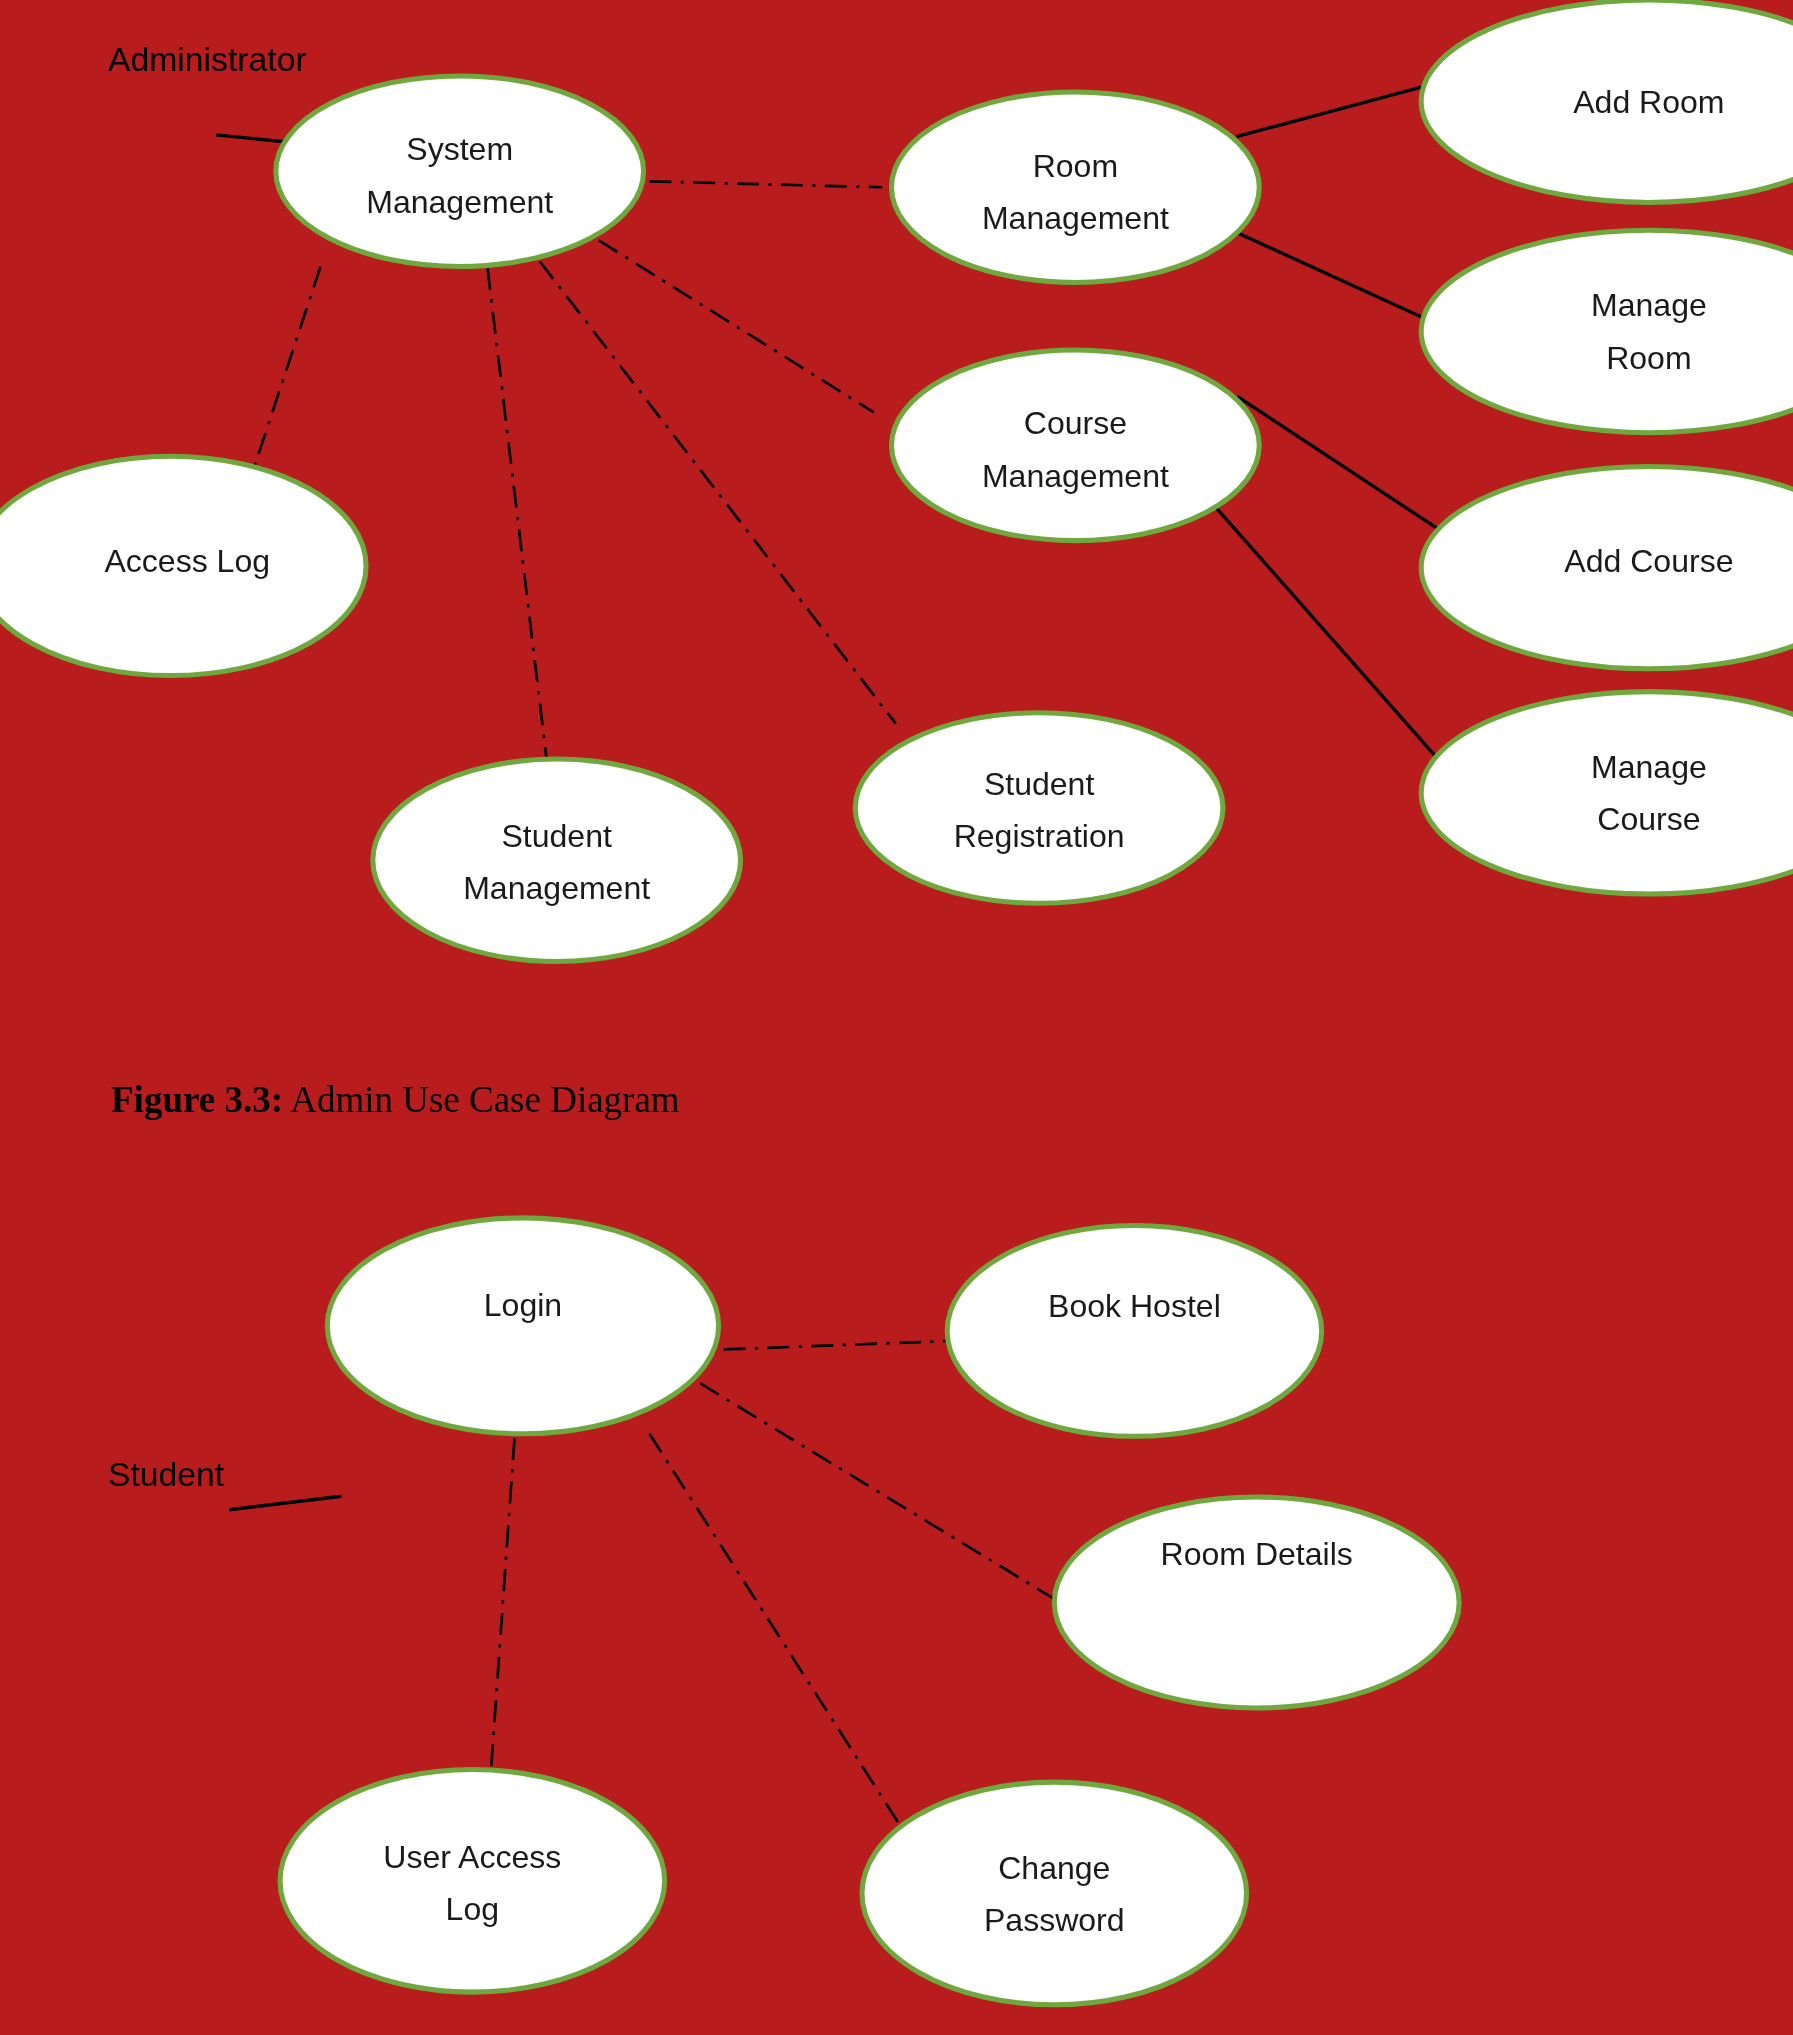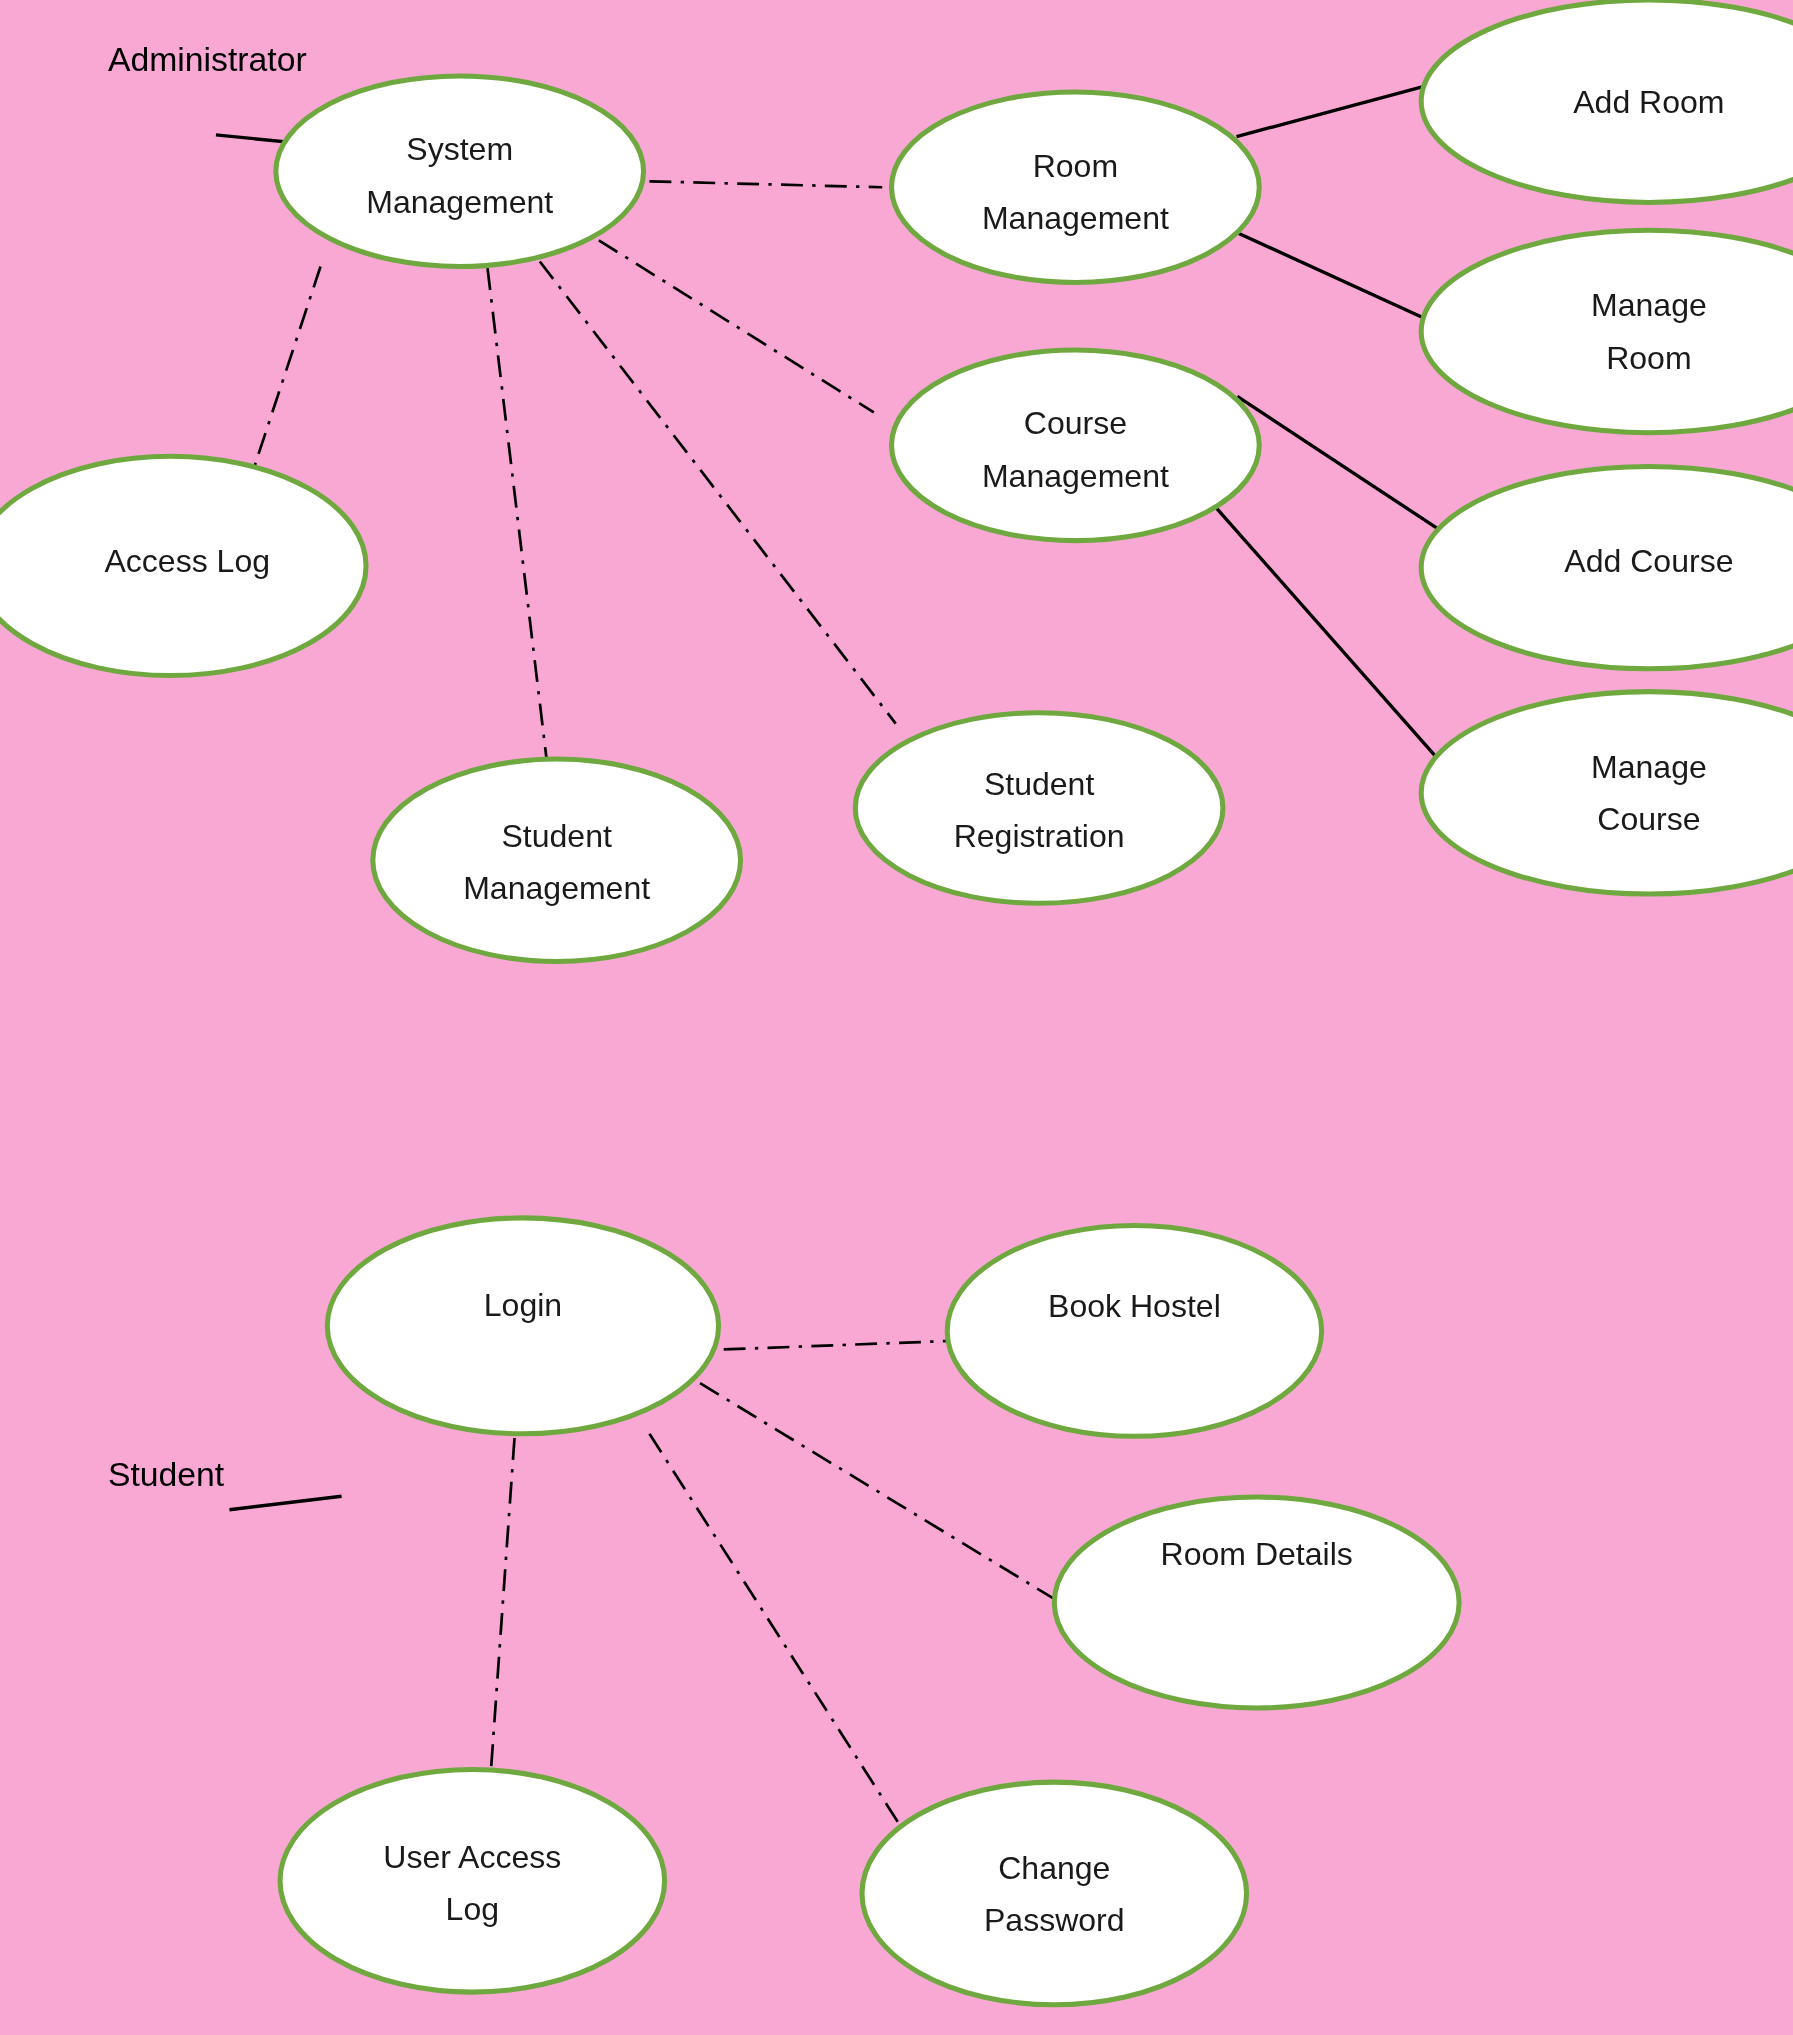--- a/index.html
+++ b/index.html
@@ -4,7 +4,7 @@
 <style>
   html,body{margin:0;padding:0;background:#ffffff;}
   body{width:1794px;height:2036px;position:relative;font-family:"Liberation Sans",sans-serif;}
-  #stage{position:absolute;left:0;top:0;width:1794px;height:2036px;overflow:hidden;background:#f9a8d4;}
+  #stage{position:absolute;left:0;top:0;width:1794px;height:2036px;overflow:hidden;background:#b91c1c;}
   svg.canvas{position:absolute;left:0;top:0;width:1794px;height:2036px;display:block;}
   .ell{fill:#ffffff;stroke:#70a840;stroke-width:6;}
   .uc-label{font-family:"Liberation Sans",sans-serif;font-size:38px;fill:#1a1a1a;text-anchor:middle;dominant-baseline:middle;}

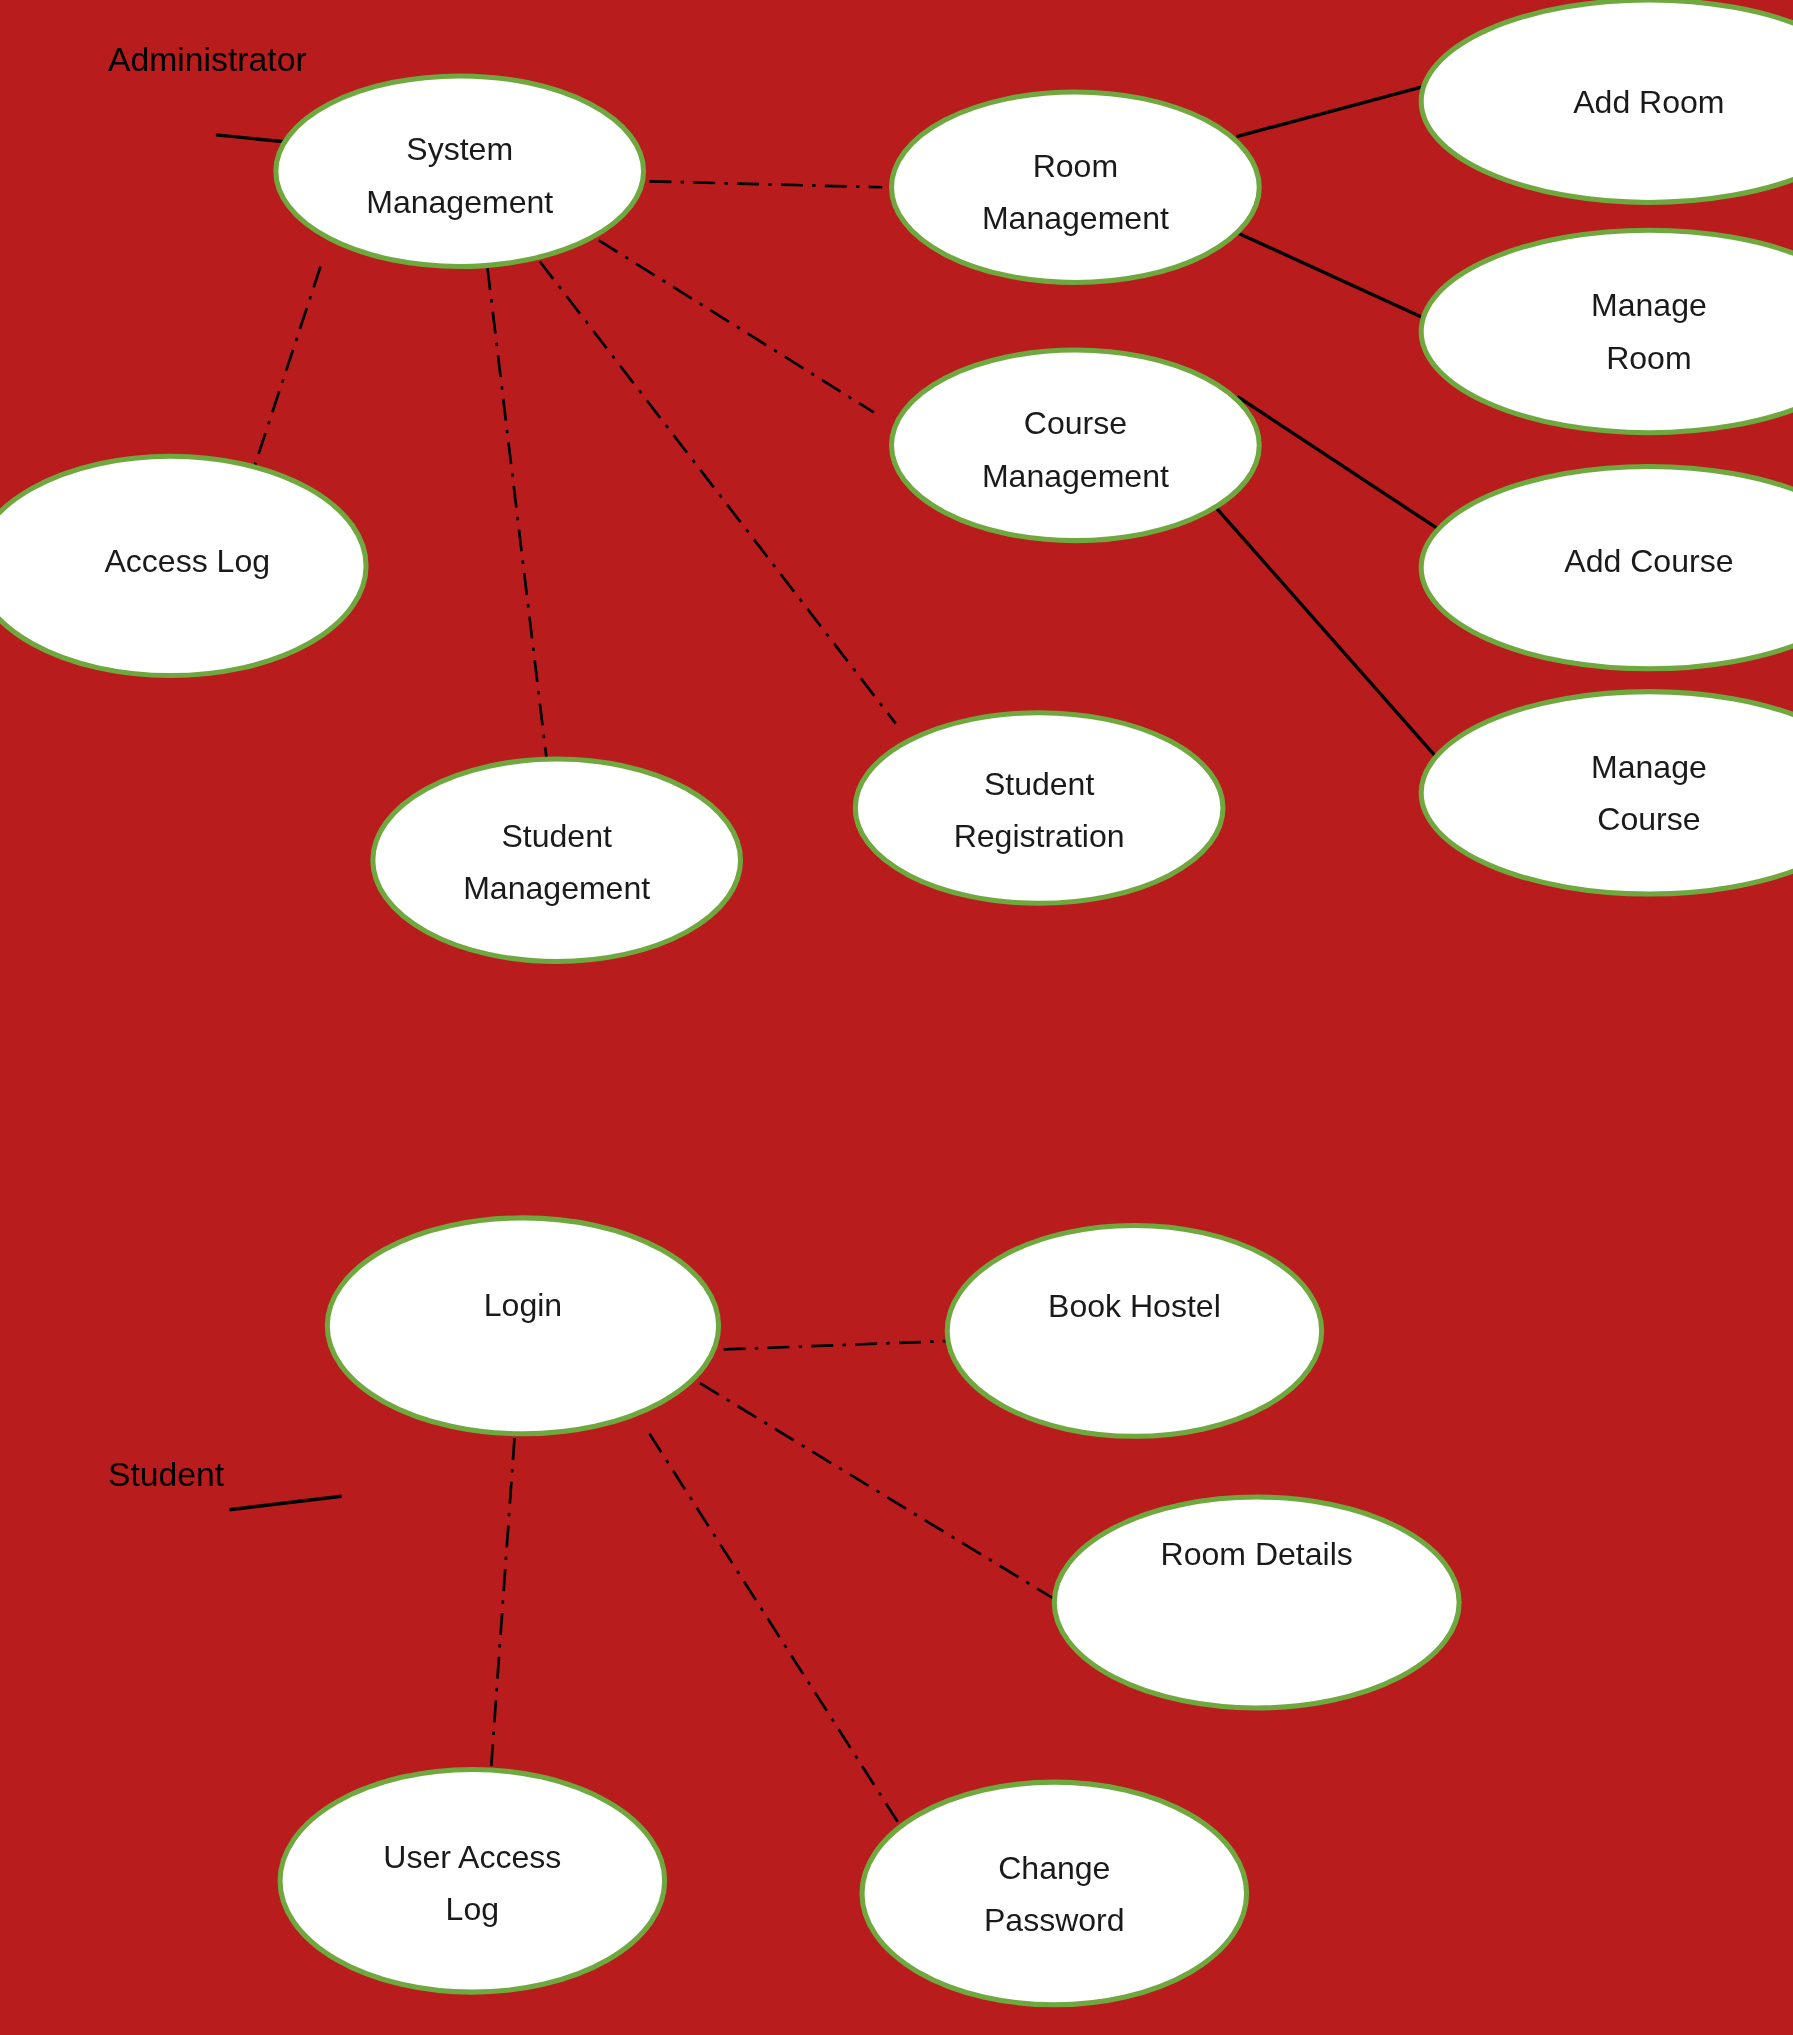--- a/index.html
+++ b/index.html
@@ -137,6 +137,7 @@
     </g>
   </svg>
 
+  <div class="caption" id="cap33"><b>Figure 3.3:</b><span class="rest"> Admin Use Case Diagram</span></div>
 
 
 </div>

